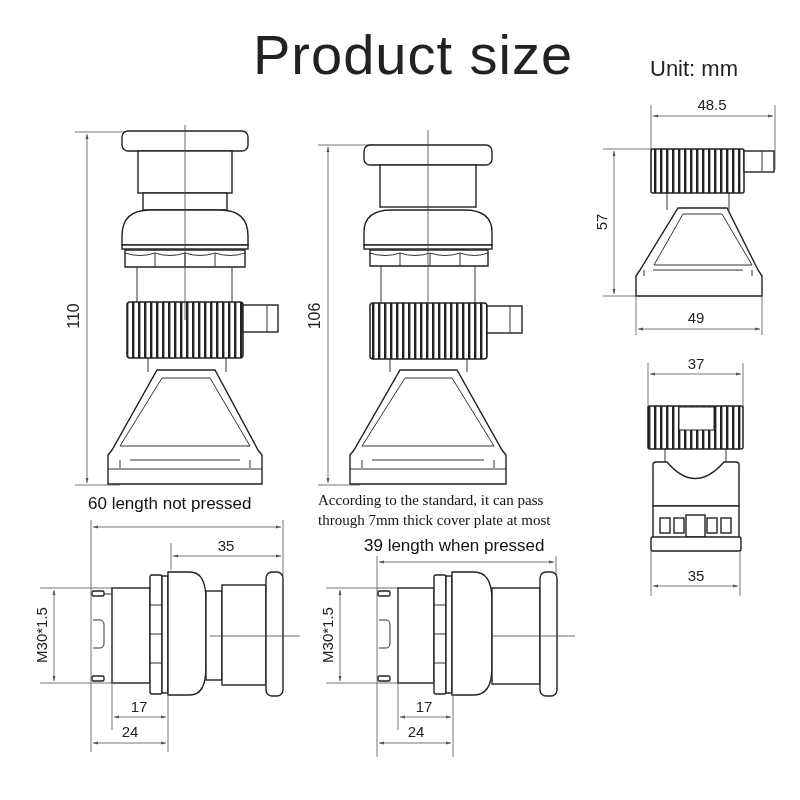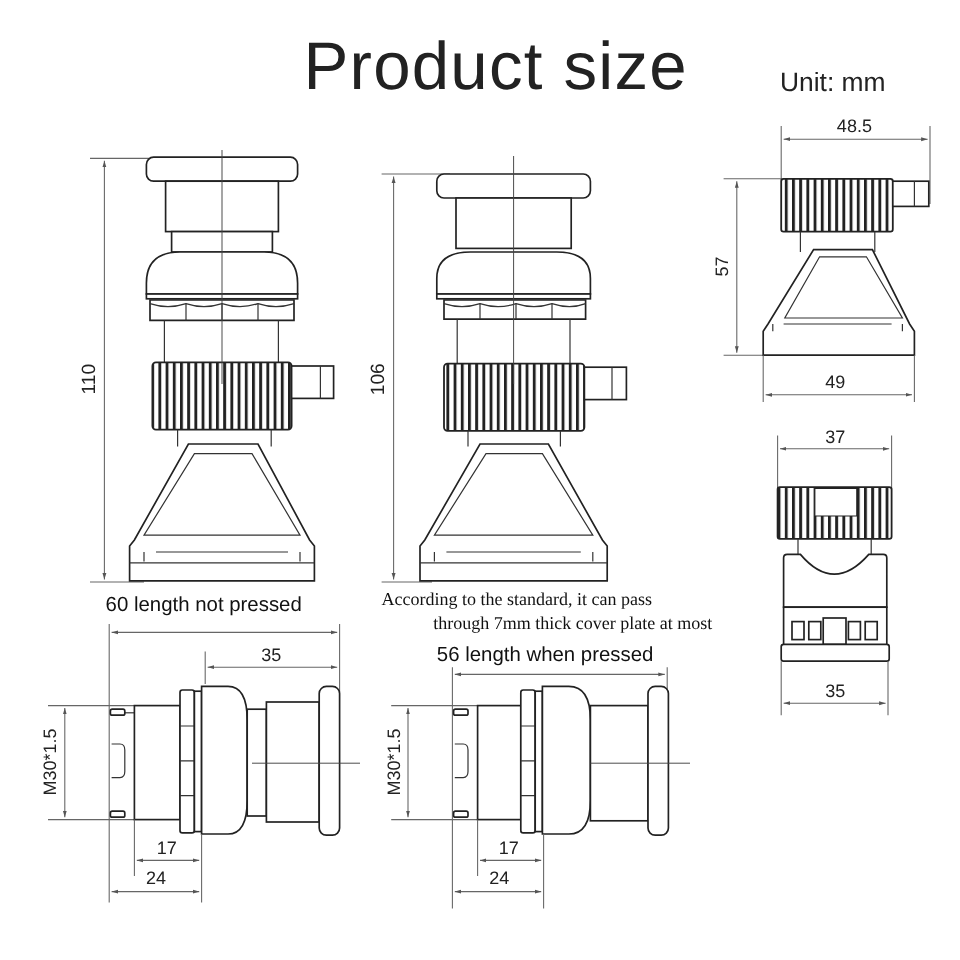--- a/index.html
+++ b/index.html
@@ -209,7 +209,7 @@
 
 <div class="caption" style="left:88px; top:494px;">60 length not pressed</div>
 <div class="note" style="left:318px; top:490px;">According to the standard, it can pass</div>
-<div class="note" style="left:318px; top:510px;margin-left:43px;">through 7mm thick cover plate at most</div>
+<div class="note" style="left:318px; top:510px;">through 7mm thick cover plate at most</div>
 <div class="caption" style="left:364px; top:536px;">56 length when pressed</div>
 
 </body></html>

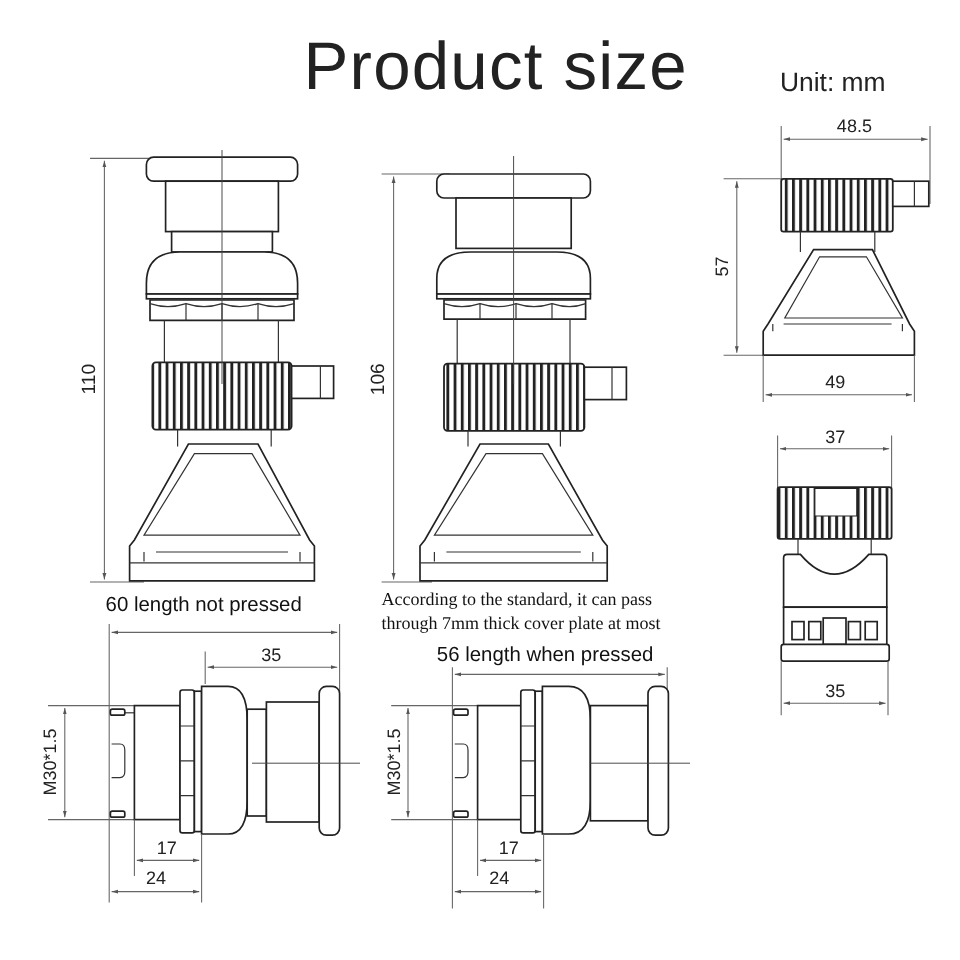--- a/index.html
+++ b/index.html
@@ -210,6 +210,6 @@
 <div class="caption" style="left:88px; top:494px;">60 length not pressed</div>
 <div class="note" style="left:318px; top:490px;">According to the standard, it can pass</div>
 <div class="note" style="left:318px; top:510px;">through 7mm thick cover plate at most</div>
-<div class="caption" style="left:364px; top:536px;">56 length when pressed</div>
+<div class="caption" style="left:364px; top:536px;">39 length when pressed</div>
 
 </body></html>

